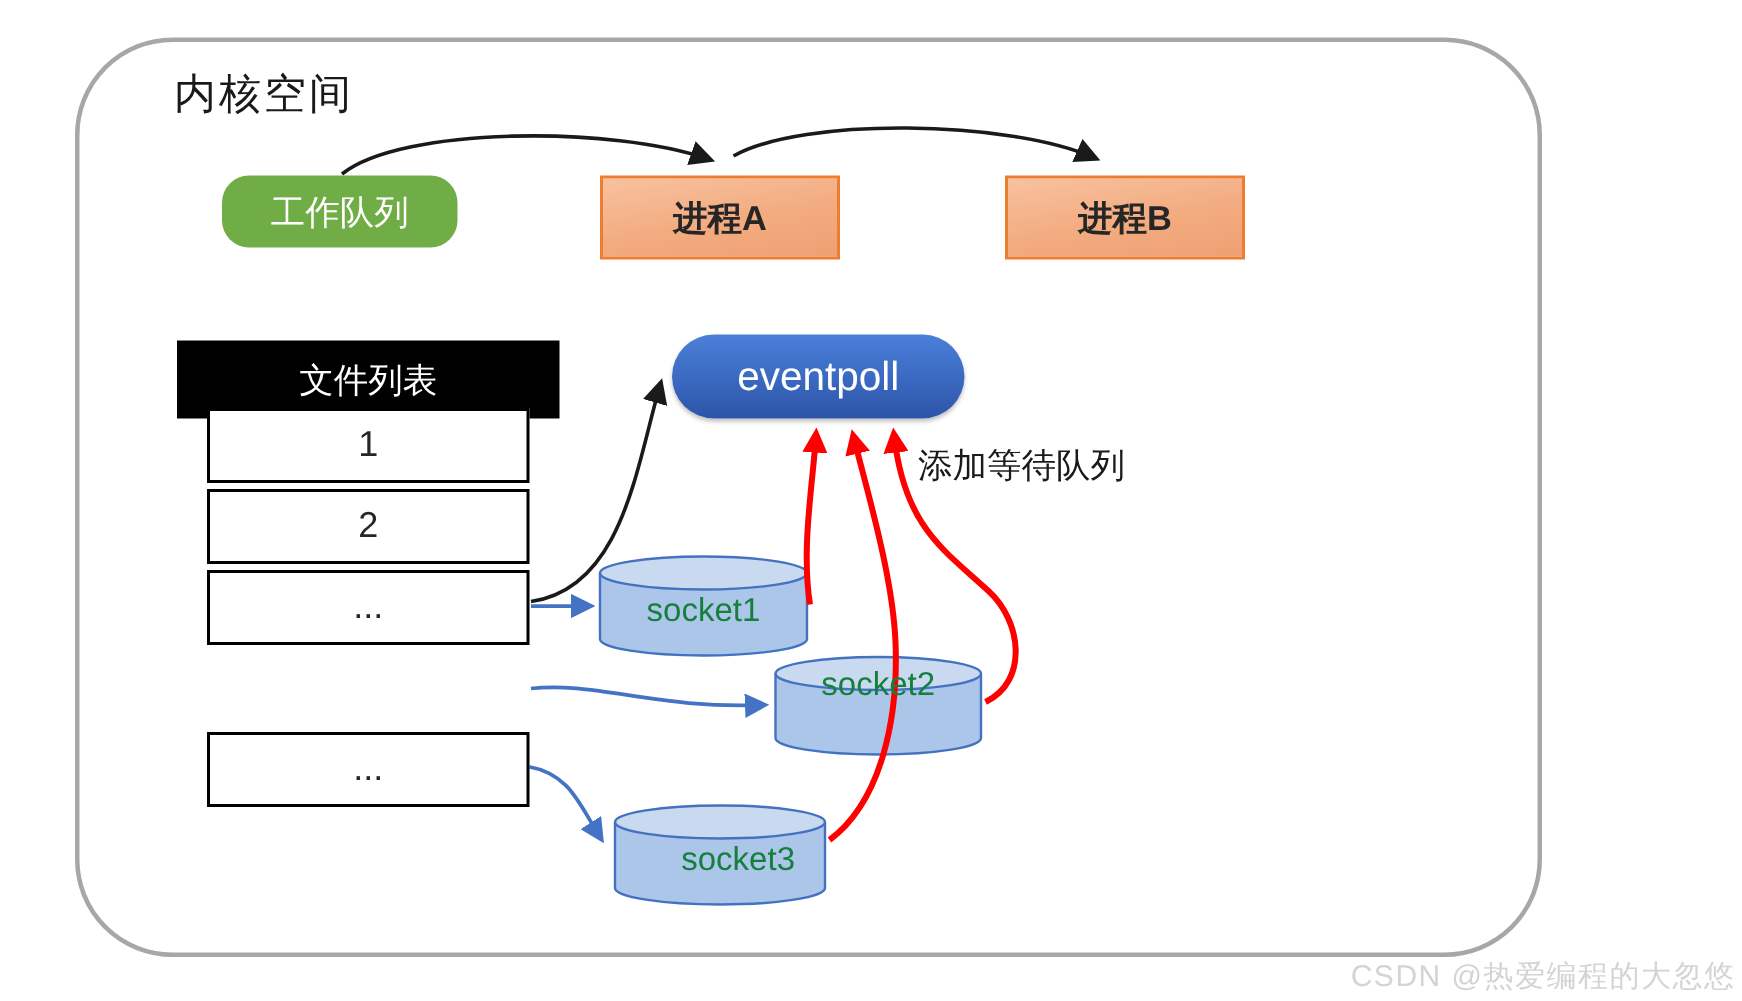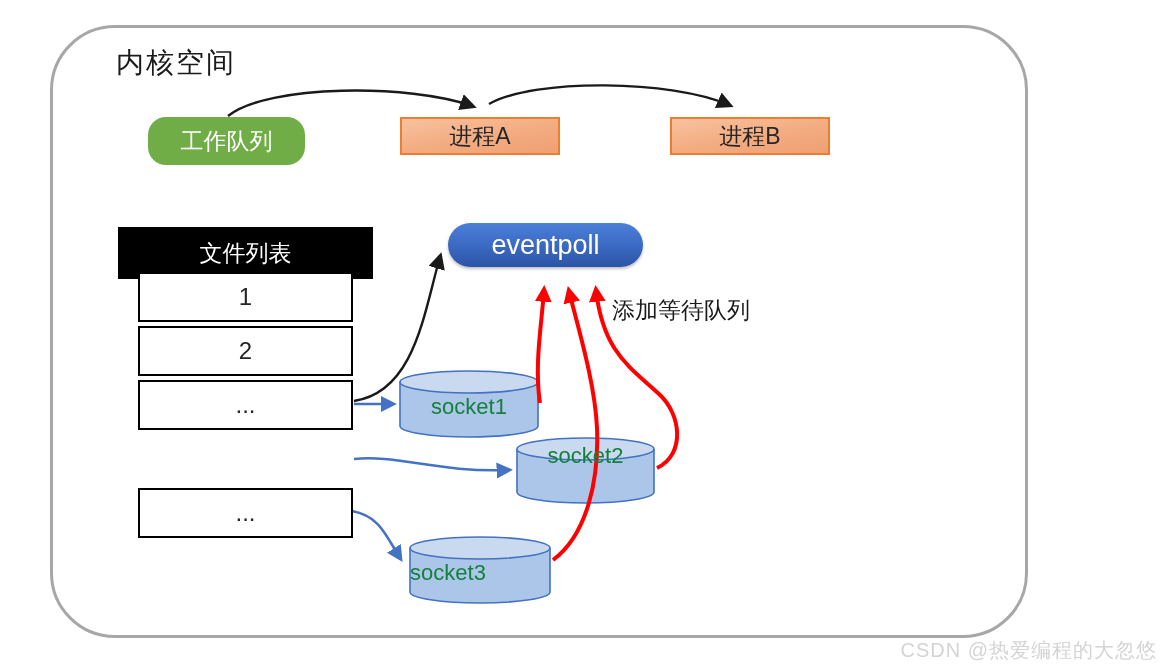--- a/index.html
+++ b/index.html
@@ -24,9 +24,10 @@
     background:#70AD47;color:#ffffff;border-radius:18px;
   }
   .process{
-    width:160px;height:38px;color:#262626;
+    width:160px;height:56px;color:#262626;
     background:linear-gradient(170deg,#f7c29f 0%,#f3ab80 55%,#efa074 100%);
     border:2px solid #ED7D31;
+    font-weight:bold;
   }
   .process-a{left:400px;top:117px;}
   .process-b{left:653px;top:117px;margin-left:17px;}

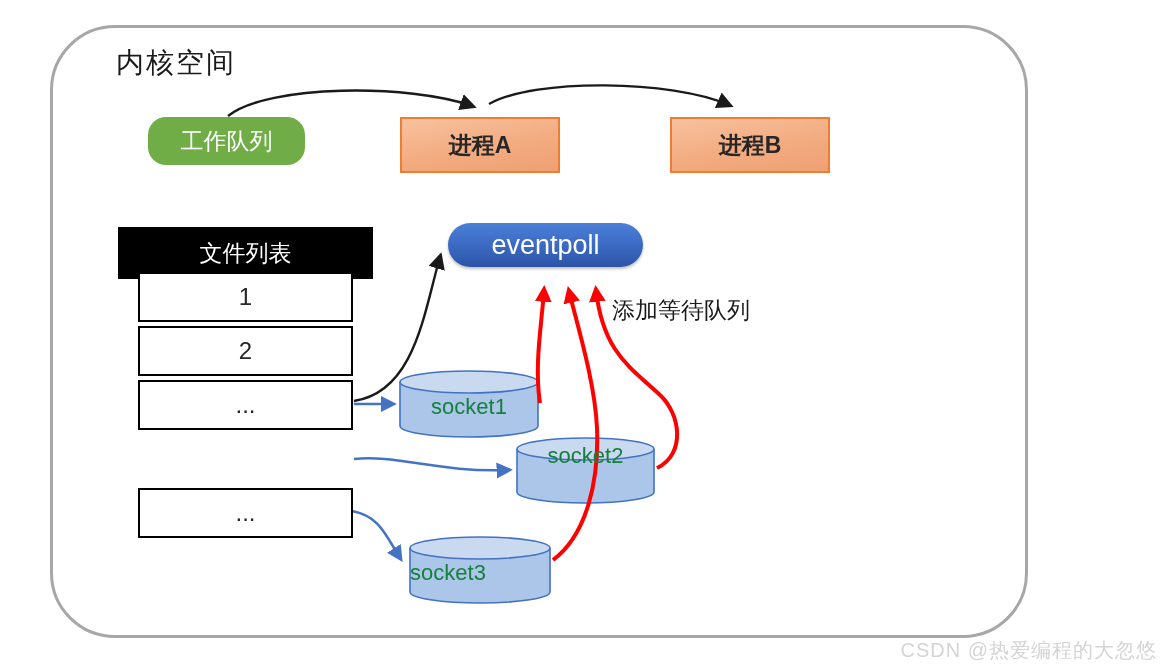--- a/index.html
+++ b/index.html
@@ -43,7 +43,7 @@
   }
   .row-0{top:272px}.row-1{top:326px}.row-2{top:380px}.row-3{top:434px}.row-4{top:488px}
   .eventpoll{
-    position:absolute;left:448px;top:223px;width:195px;height:44px;
+    position:absolute;left:448px;top:223px;width:195px;height:56px;
     border-radius:28px;display:flex;align-items:center;justify-content:center;
     color:#ffffff;font-size:27px;
     background:linear-gradient(180deg,#4b80d9 0%,#3a68c0 55%,#2c54a6 100%);

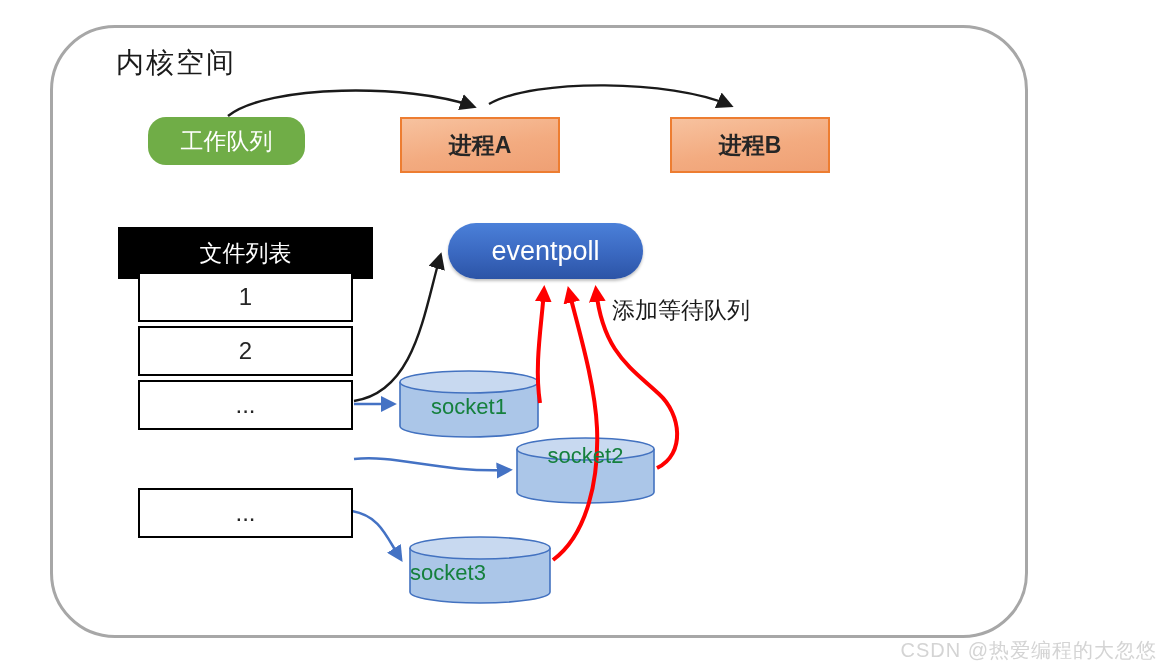--- a/index.html
+++ b/index.html
@@ -57,7 +57,7 @@
   }
   .socket1-label{left:400px;top:394px;width:138px;}
   .socket2-label{left:517px;top:443px;width:137px;}
-  .socket3-label{left:388px;top:560px;width:120px;}
+  .socket3-label{left:410px;top:560px;width:120px;text-align:right;}
   .watermark{
     position:absolute;right:4px;top:637px;font-size:20px;color:#d4d4d4;
     letter-spacing:1px;

